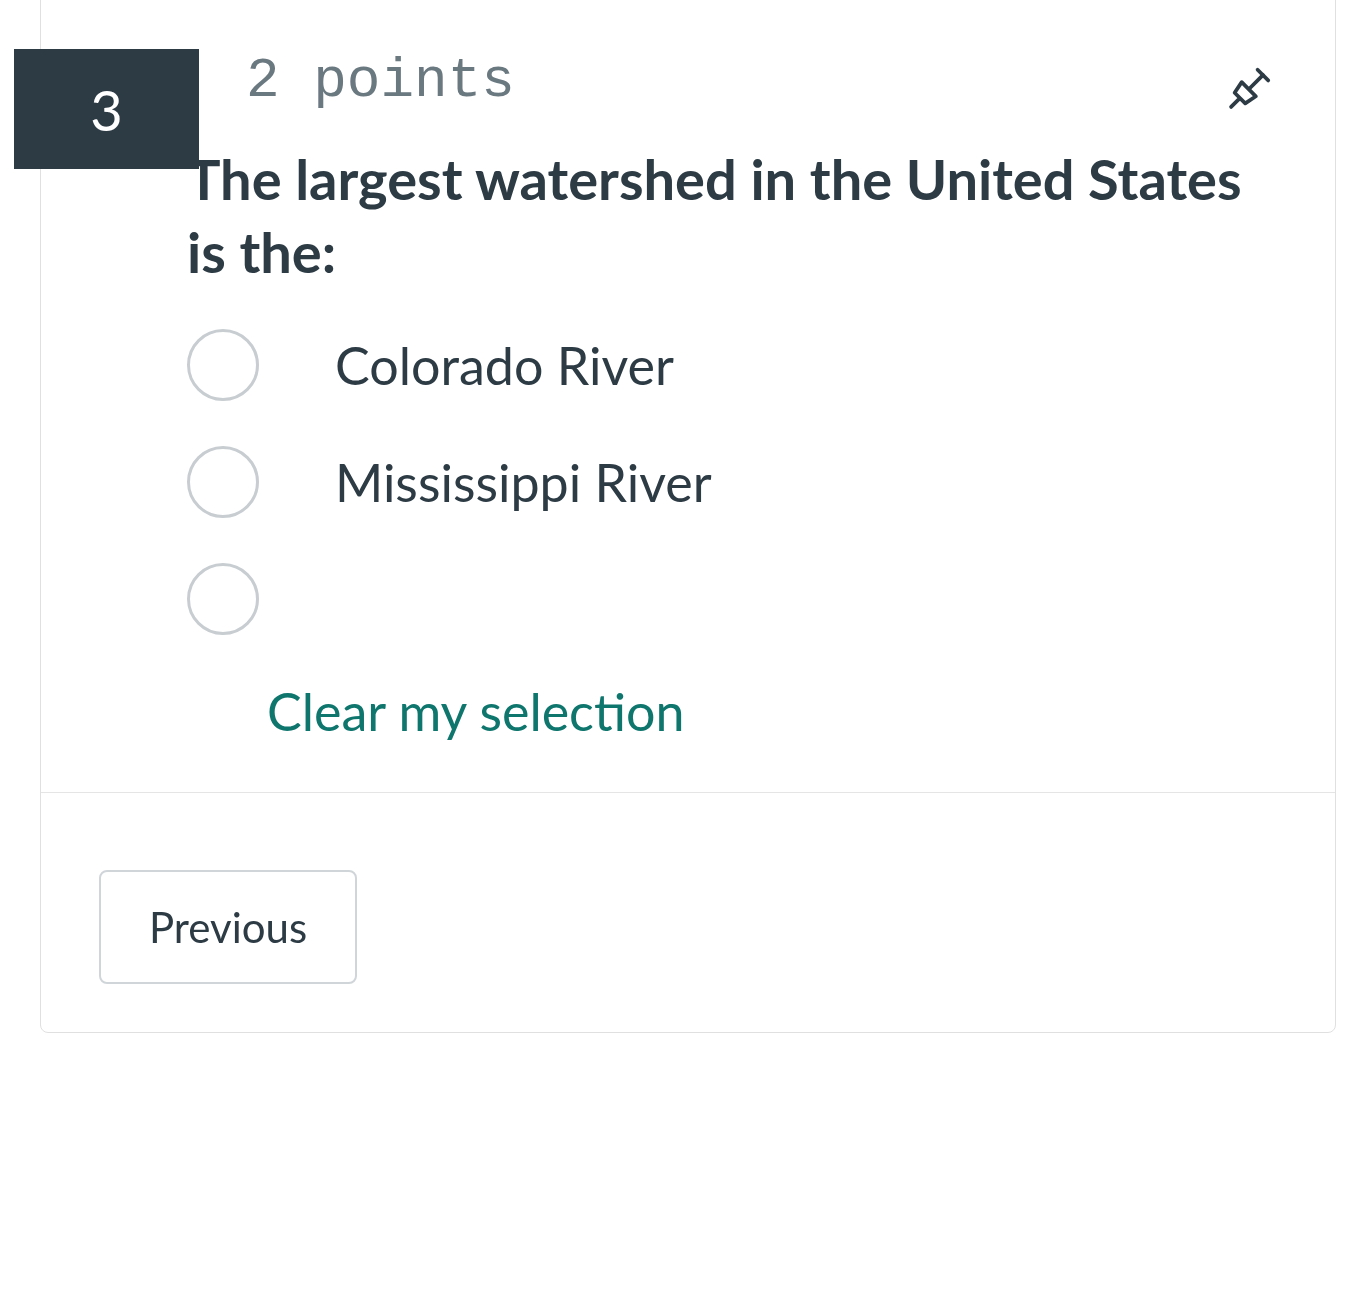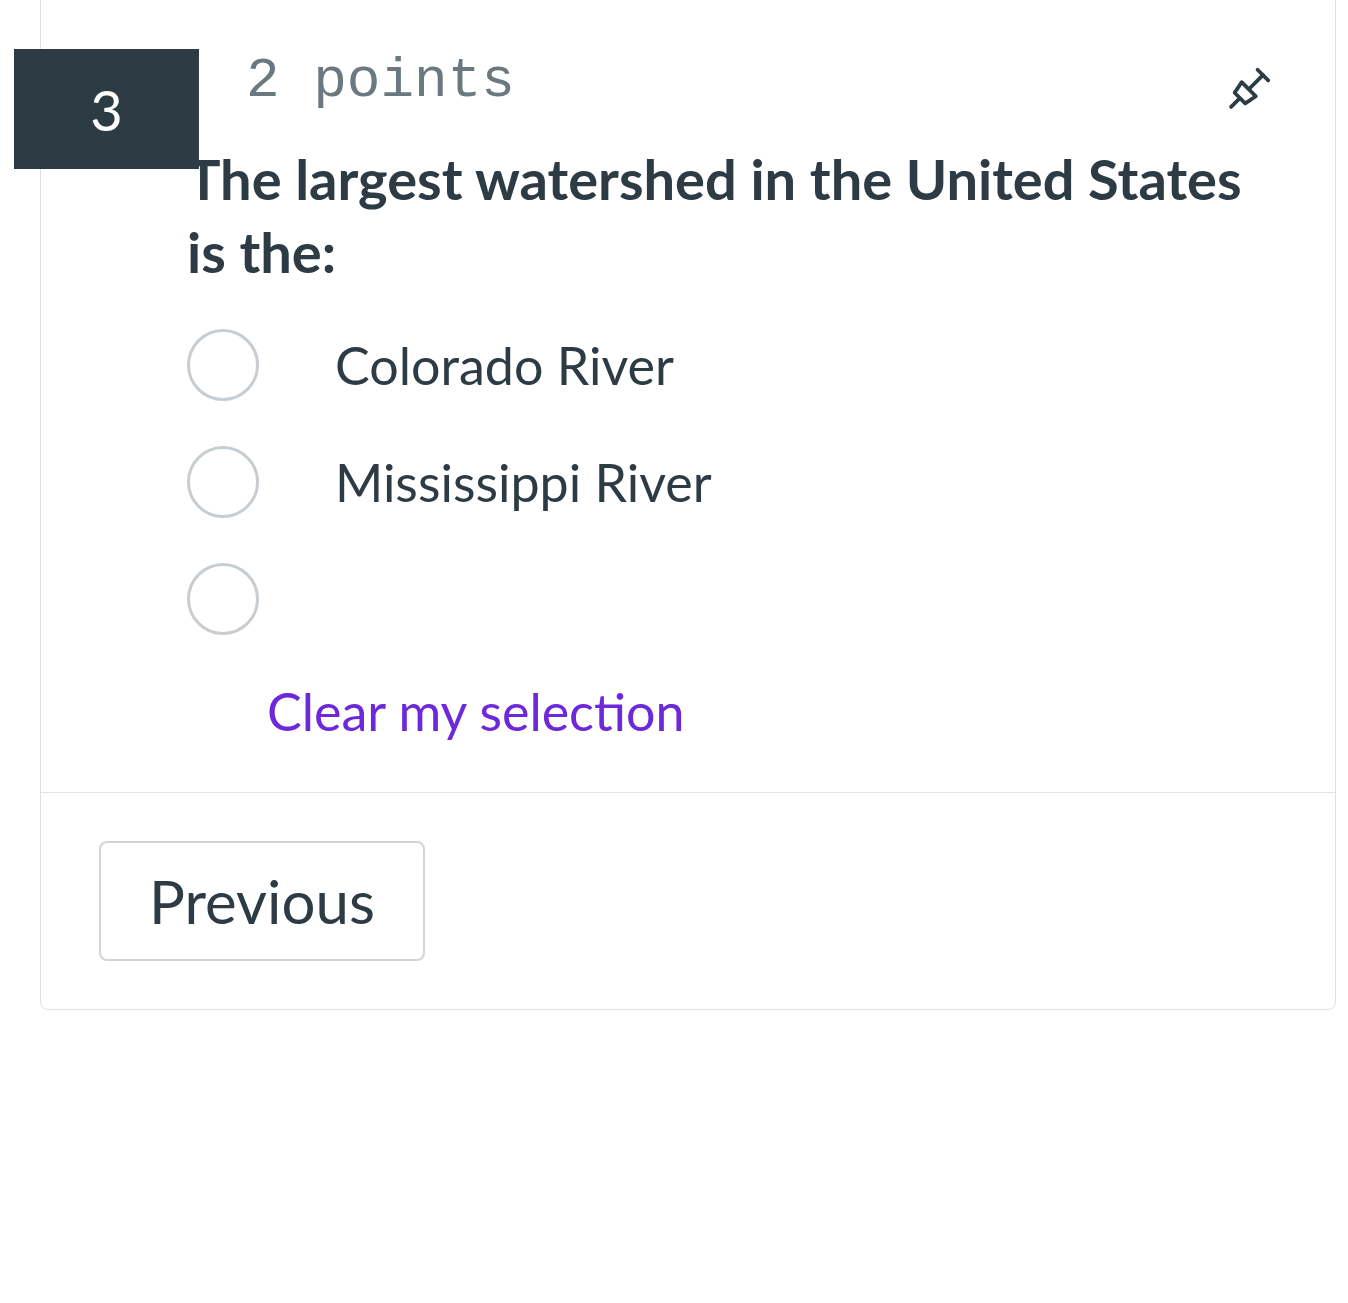--- a/index.html
+++ b/index.html
@@ -96,7 +96,7 @@
       margin-bottom: 50px;
     }
     .clear-selection-link {
-      color: #6d28d9;
+      color: #0f766e;
       font-size: 52px;
       text-decoration: none;
       cursor: pointer;

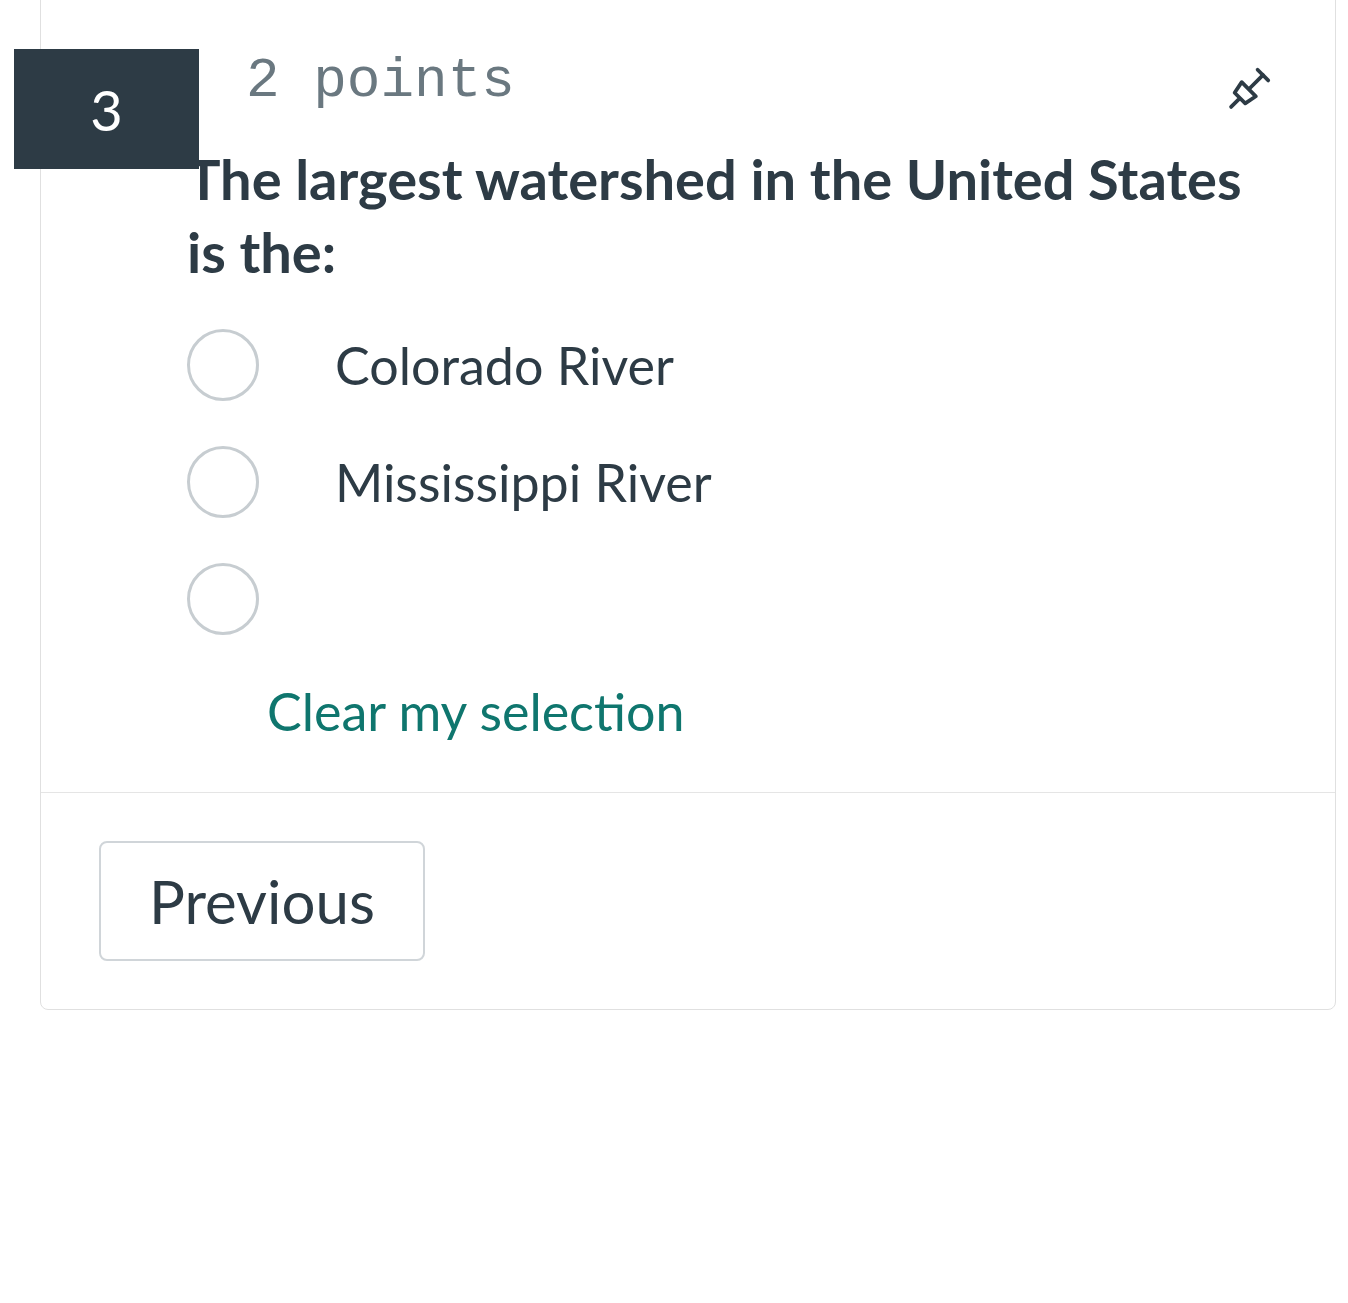--- a/index.html
+++ b/index.html
@@ -109,12 +109,13 @@
       align-items: center;
     }
     .nav-button {
-      font-size: 60px;
-      padding: 22px 48px;
+      font-size: 42px;
+      padding: 30px 48px;
       border-radius: 8px;
       cursor: pointer;
       font-family: inherit;
       color: #2d3b45;
+      margin-top: 29px;
     }
     .prev-button {
       background: #ffffff;

